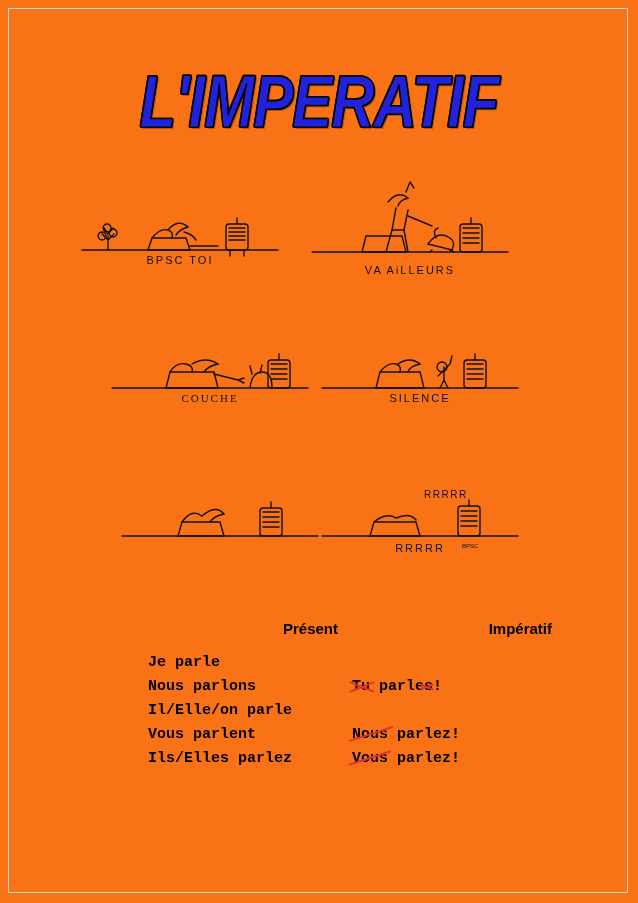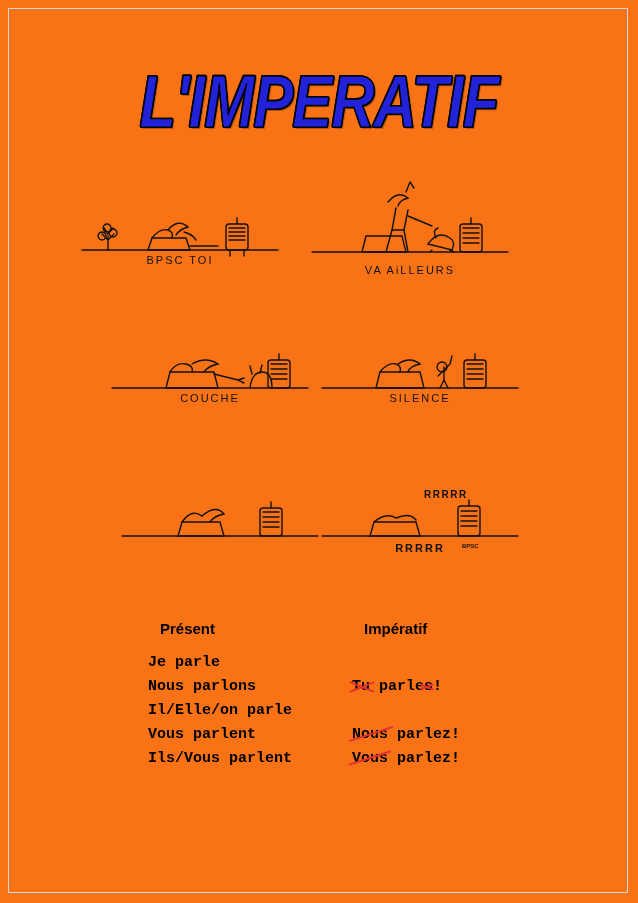--- a/index.html
+++ b/index.html
@@ -234,7 +234,7 @@
           <line x1="169" y1="32" x2="169" y2="26"></line>
         </g>
       </svg>
-      <div class="caption" style="top:64px;">COUCHE</div>
+      <div class="caption" style="top:64px;font-family:Liberation Serif, serif;">COUCHE</div>
     </div>
 
     <div class="cartoon" style="left:250px; top:150px; width:200px; height:90px;">

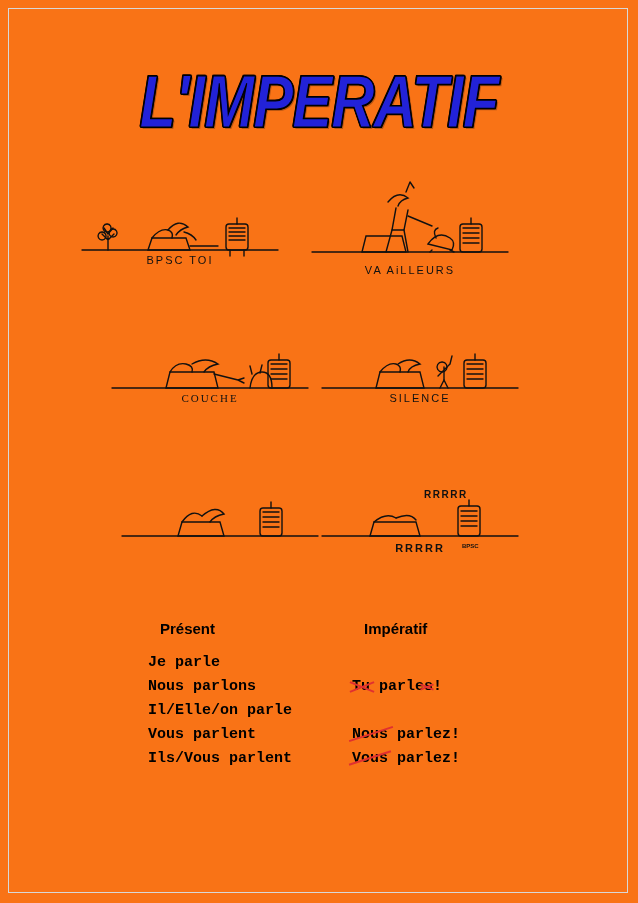--- a/index.html
+++ b/index.html
@@ -278,7 +278,7 @@
       <div class="caption" style="top:62px;"></div>
     </div>
 
-    <div class="cartoon" style="left:250px; top:300px; width:200px; height:90px;font-weight:bold;">
+    <div class="cartoon" style="left:250px; top:300px; width:200px; height:90px;">
       <svg width="200" height="80" viewBox="0 0 200 80">
         <g stroke="#111" stroke-width="1.4" fill="none" stroke-linecap="round">
           <line x1="2" y1="58" x2="198" y2="58"></line>

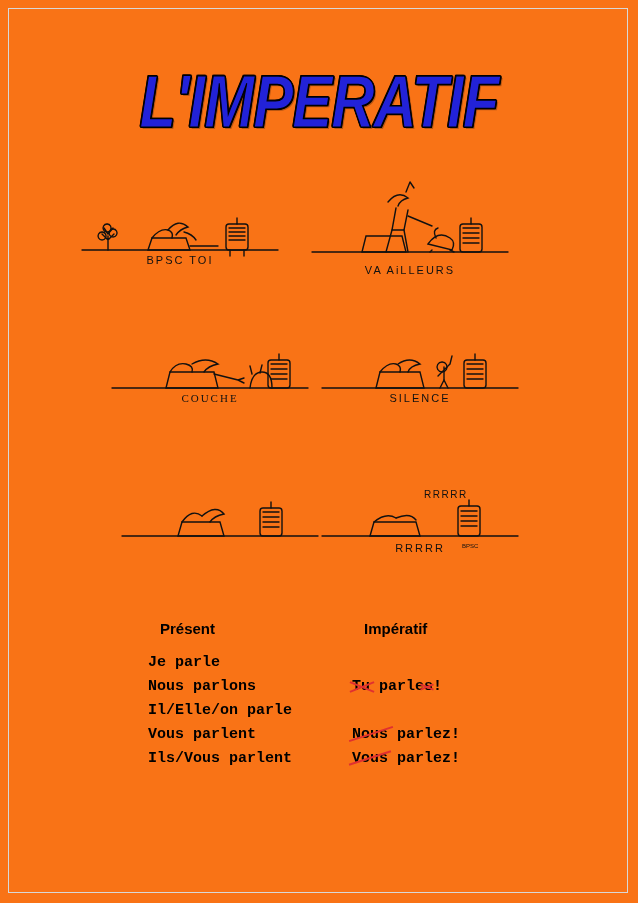--- a/index.html
+++ b/index.html
@@ -99,6 +99,7 @@
     font-size: 15px;
     font-weight: bold;
     color: #000;
+    text-align: right;
   }
   .line {
     font-family: Liberation Mono, monospace;

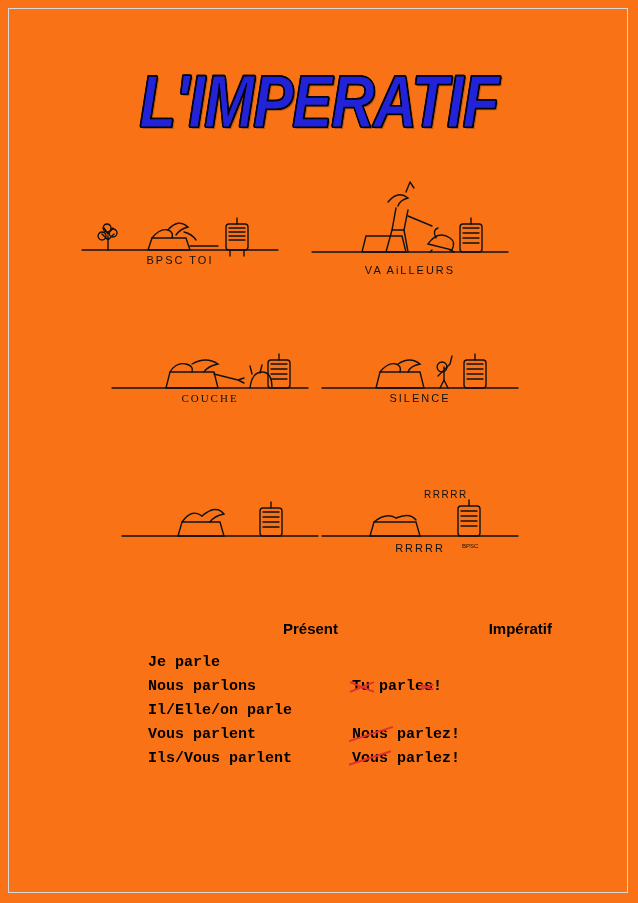--- a/index.html
+++ b/index.html
@@ -308,7 +308,7 @@
       <span class="line">Nous parlons</span>
       <span class="line">Il/Elle/on parle</span>
       <span class="line">Vous parlent</span>
-      <span class="line">Ils/Vous parlent</span>
+      <span class="line">Ils/Elles parlez</span>
     </div>
 
     <div class="col col-imperatif">

